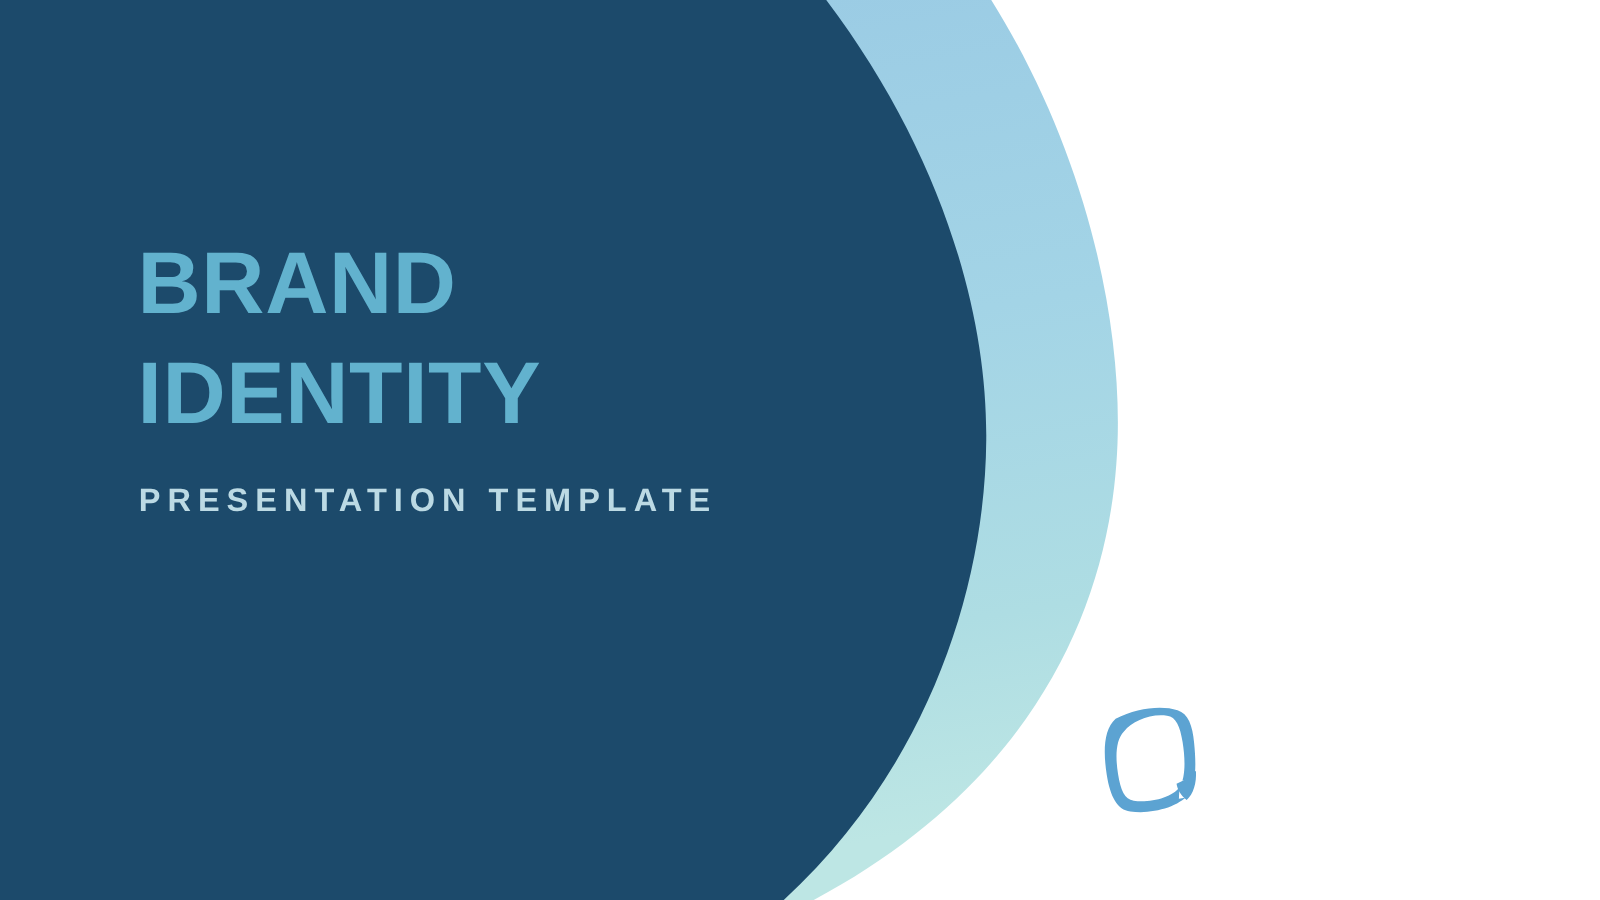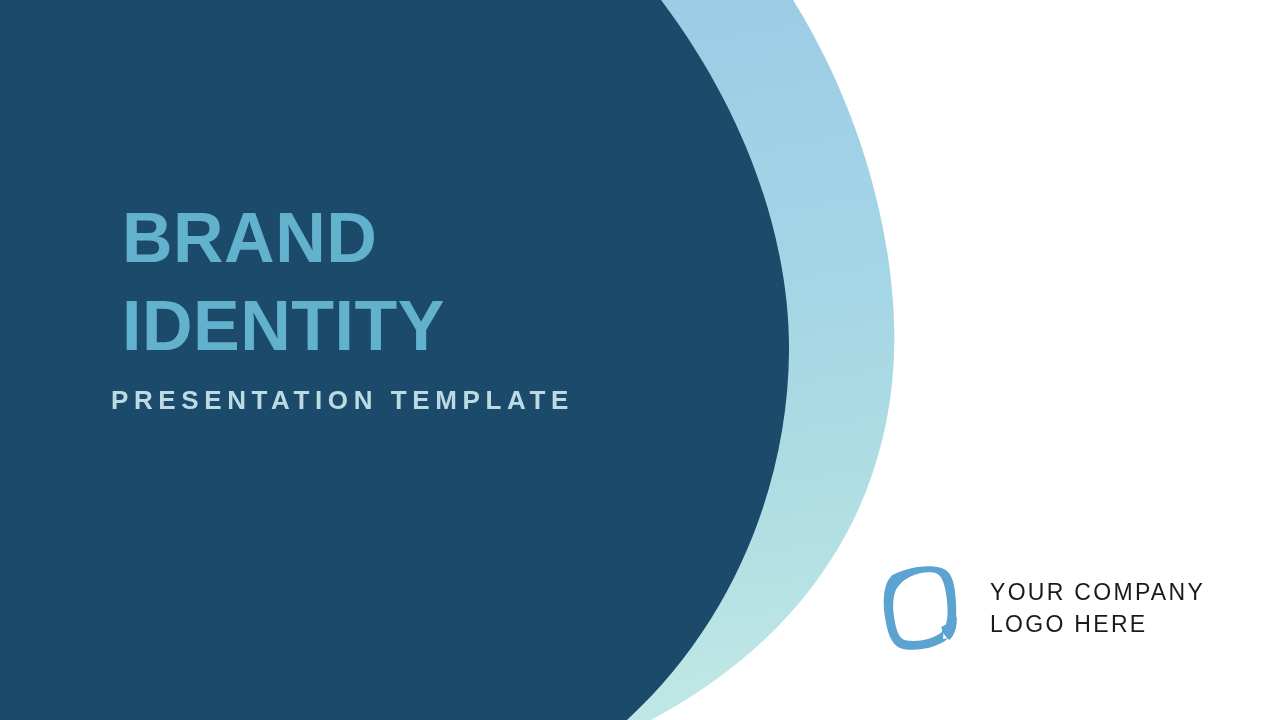--- a/index.html
+++ b/index.html
@@ -37,7 +37,7 @@
     width: 600px;
   }
   .slide-title {
-    margin: 12px;
+    margin: 0;
     font-family: "Liberation Sans", sans-serif;
     font-size: 70px;
     font-weight: 700;

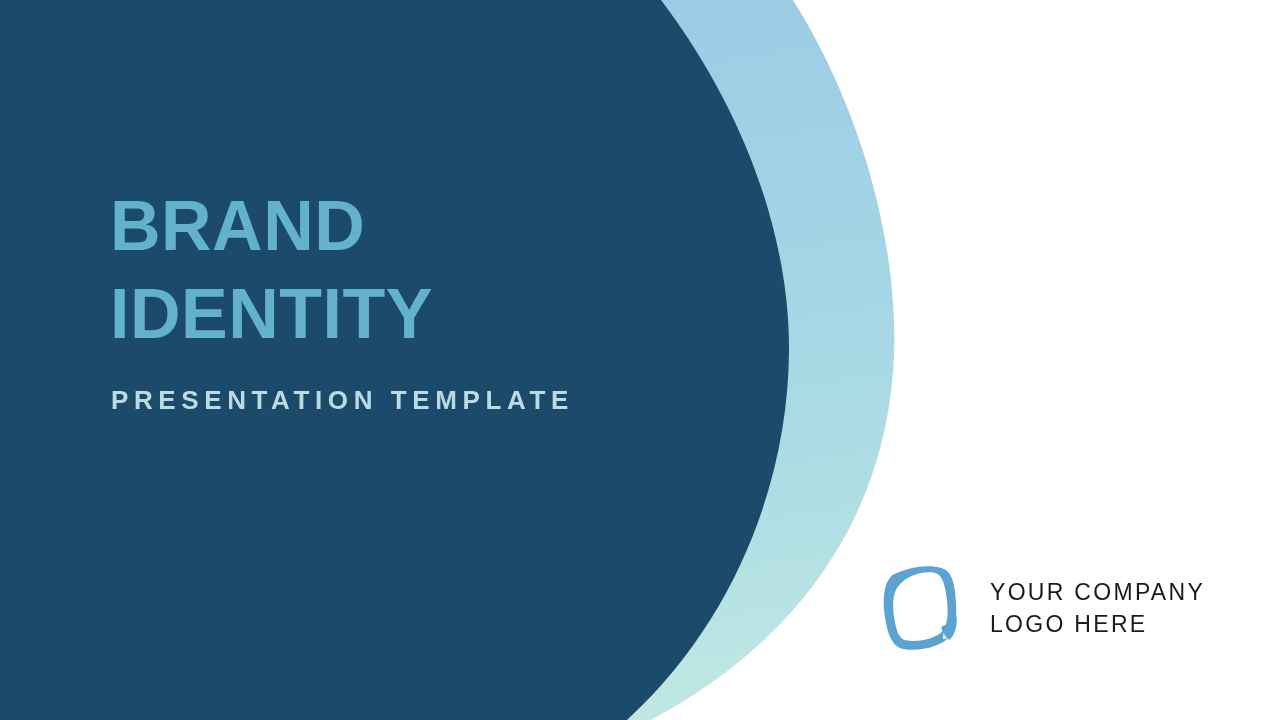--- a/index.html
+++ b/index.html
@@ -155,8 +155,6 @@
       </g>
     </svg>
 
-    <div class="logo-text">YOUR COMPANY
-LOGO HERE</div>
   </div>
 
 </div>

